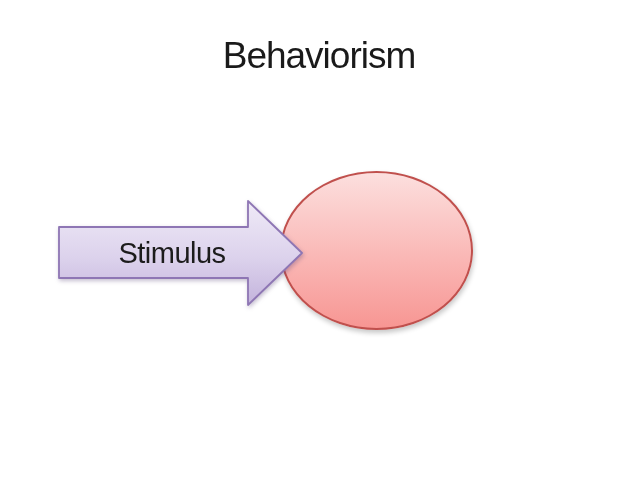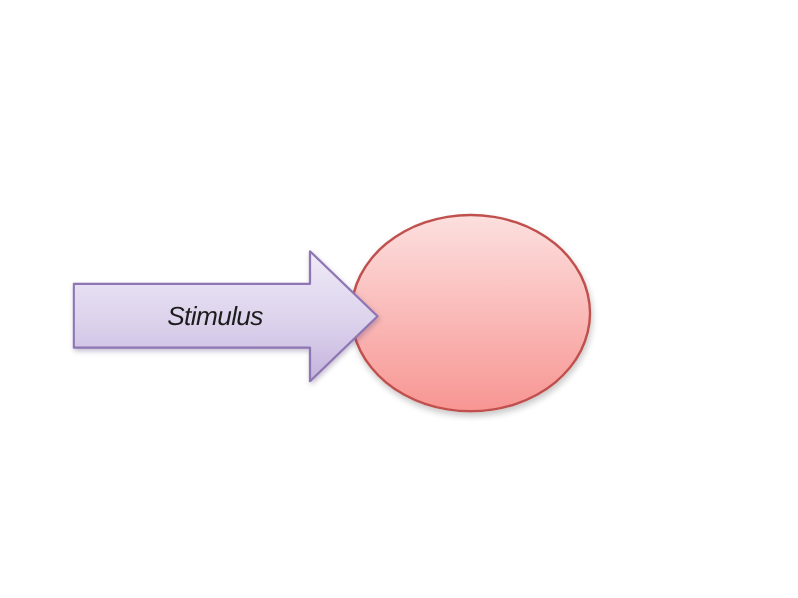--- a/index.html
+++ b/index.html
@@ -84,6 +84,7 @@
 
 <div class="slide">
 
+  <div class="slide-title">Behaviorism</div>
 
   <div class="ellipse-shape"></div>
 

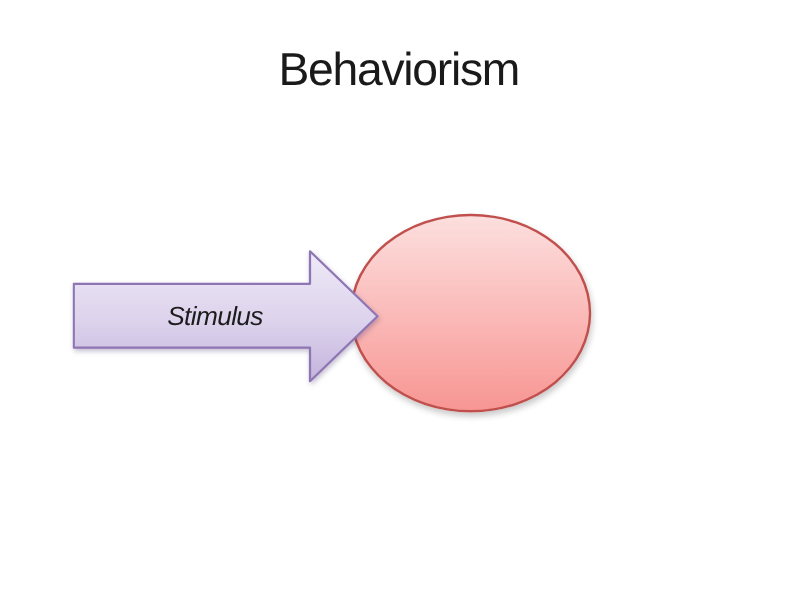--- a/index.html
+++ b/index.html
@@ -60,11 +60,10 @@
     align-items: center;
     justify-content: center;
     color: var(--label-text, #1c1c1c);
-    font-size: 21px;
+    font-size: 29px;
     letter-spacing: -0.5px;
     z-index: 3;
     pointer-events: none;
-    font-style: italic;
   }
   .stimulus-label {
     left: 59px;

